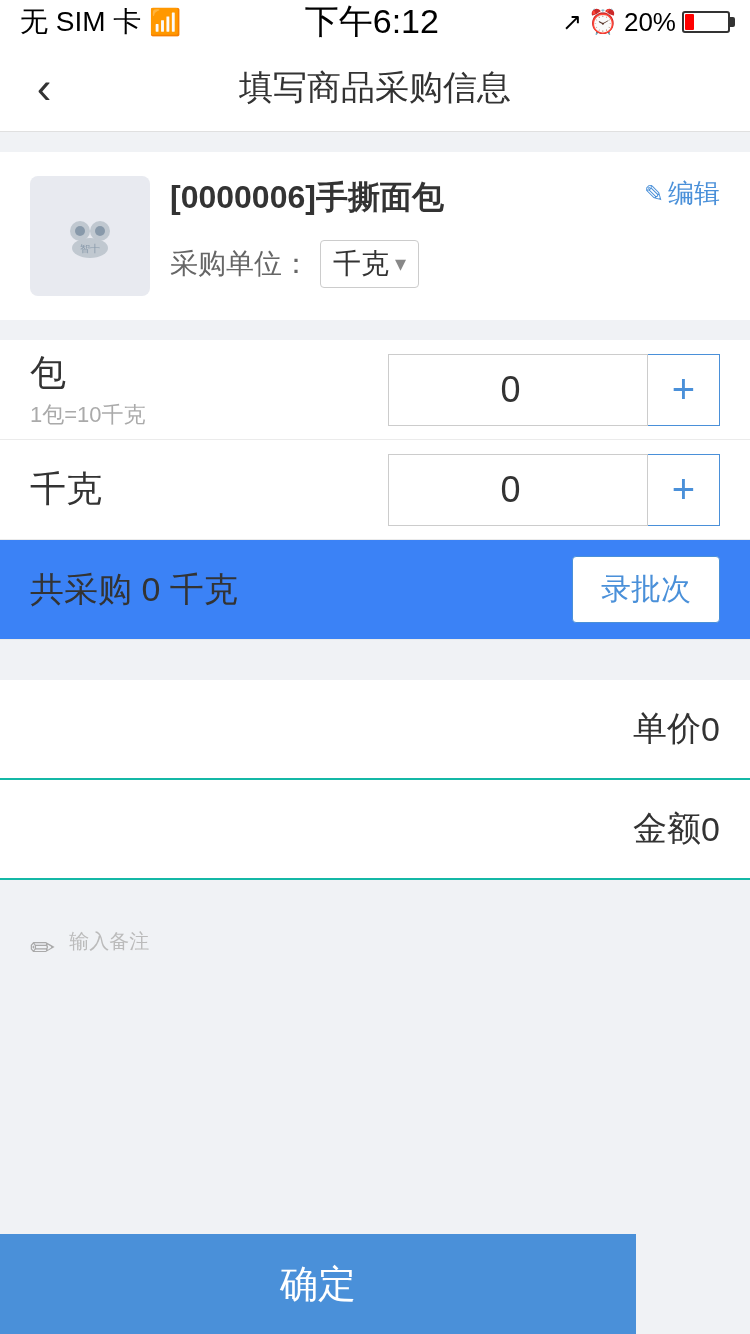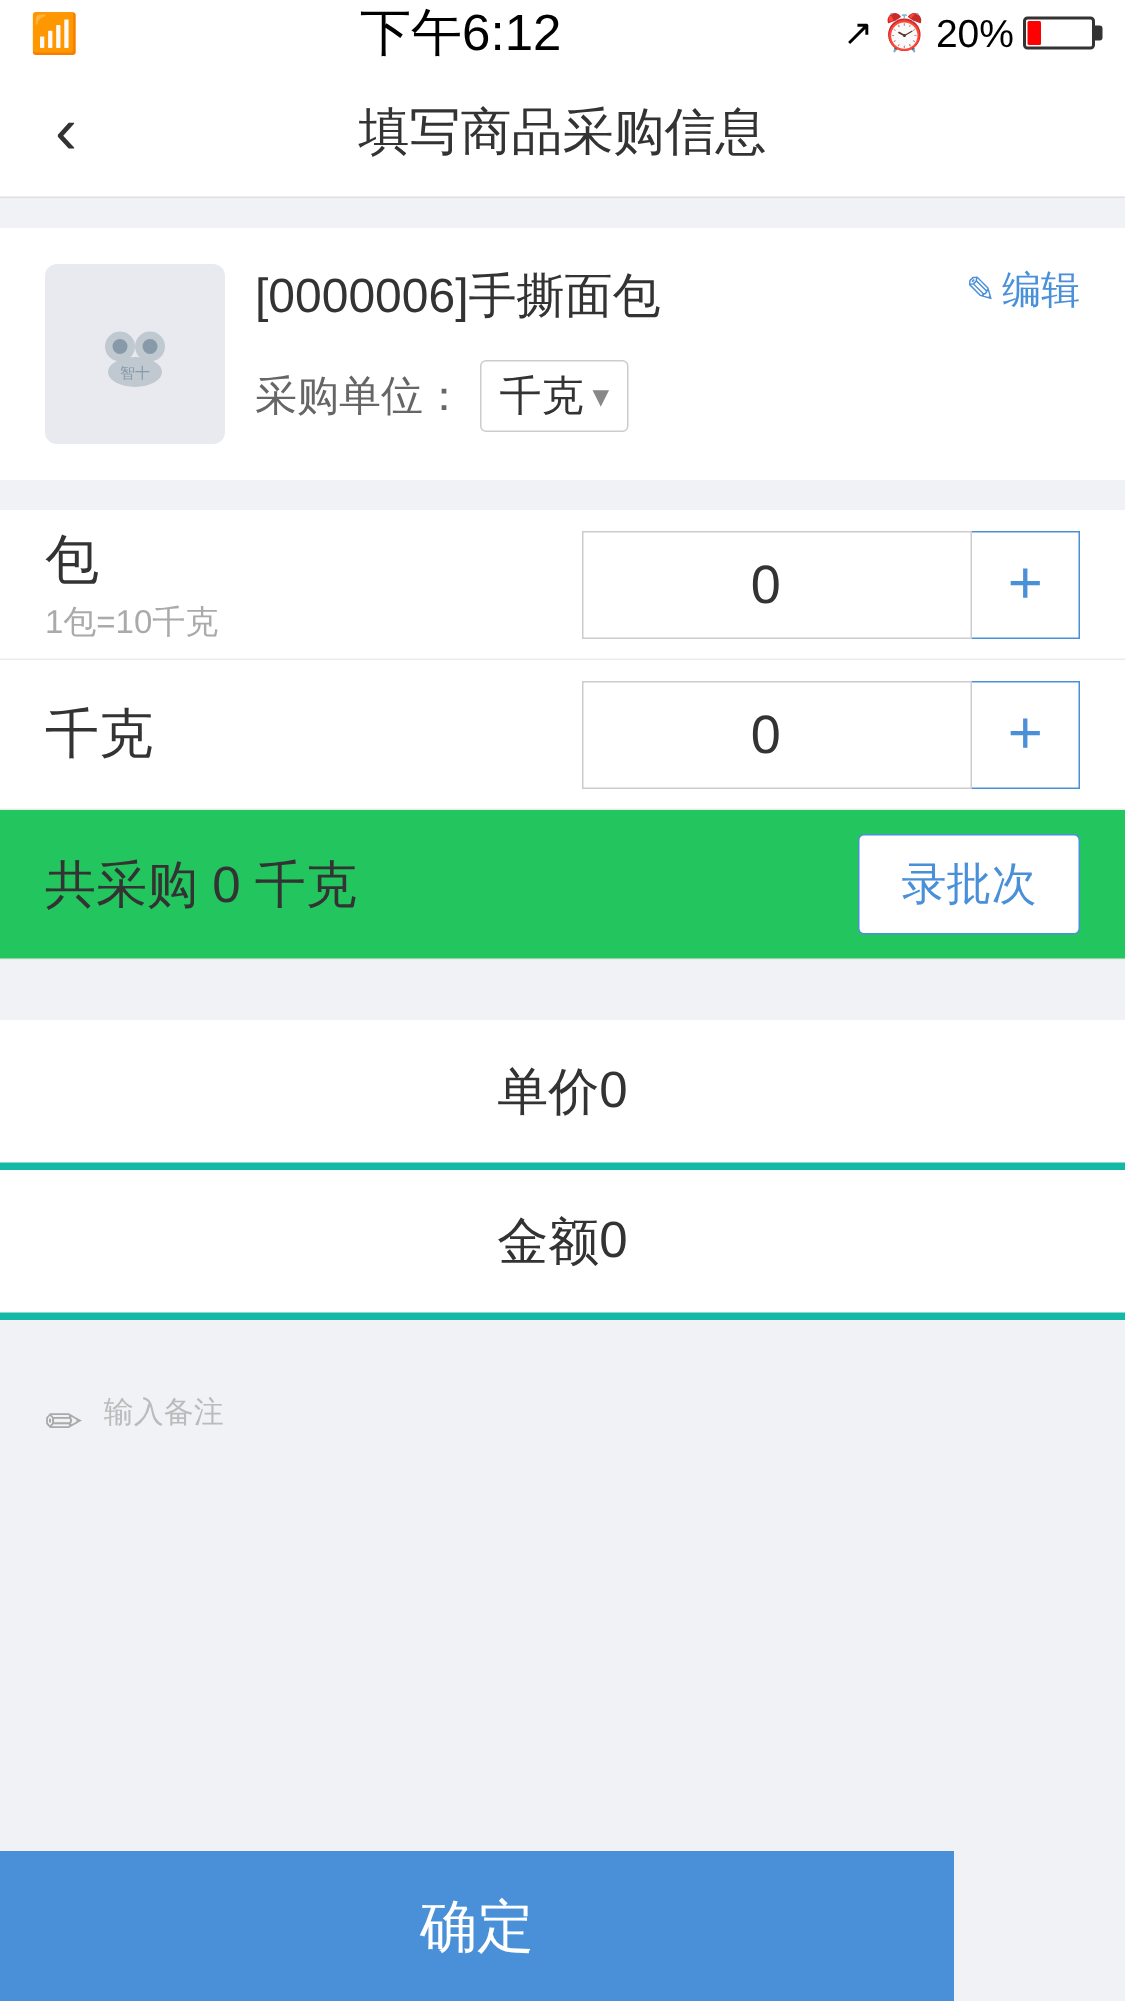--- a/index.html
+++ b/index.html
@@ -327,6 +327,7 @@
 
 <div class="status-bar">
   <div class="status-left">
+    <span>无 SIM 卡</span>
     <span class="wifi-icon">📶</span>
   </div>
   <div class="status-center">下午6:12</div>

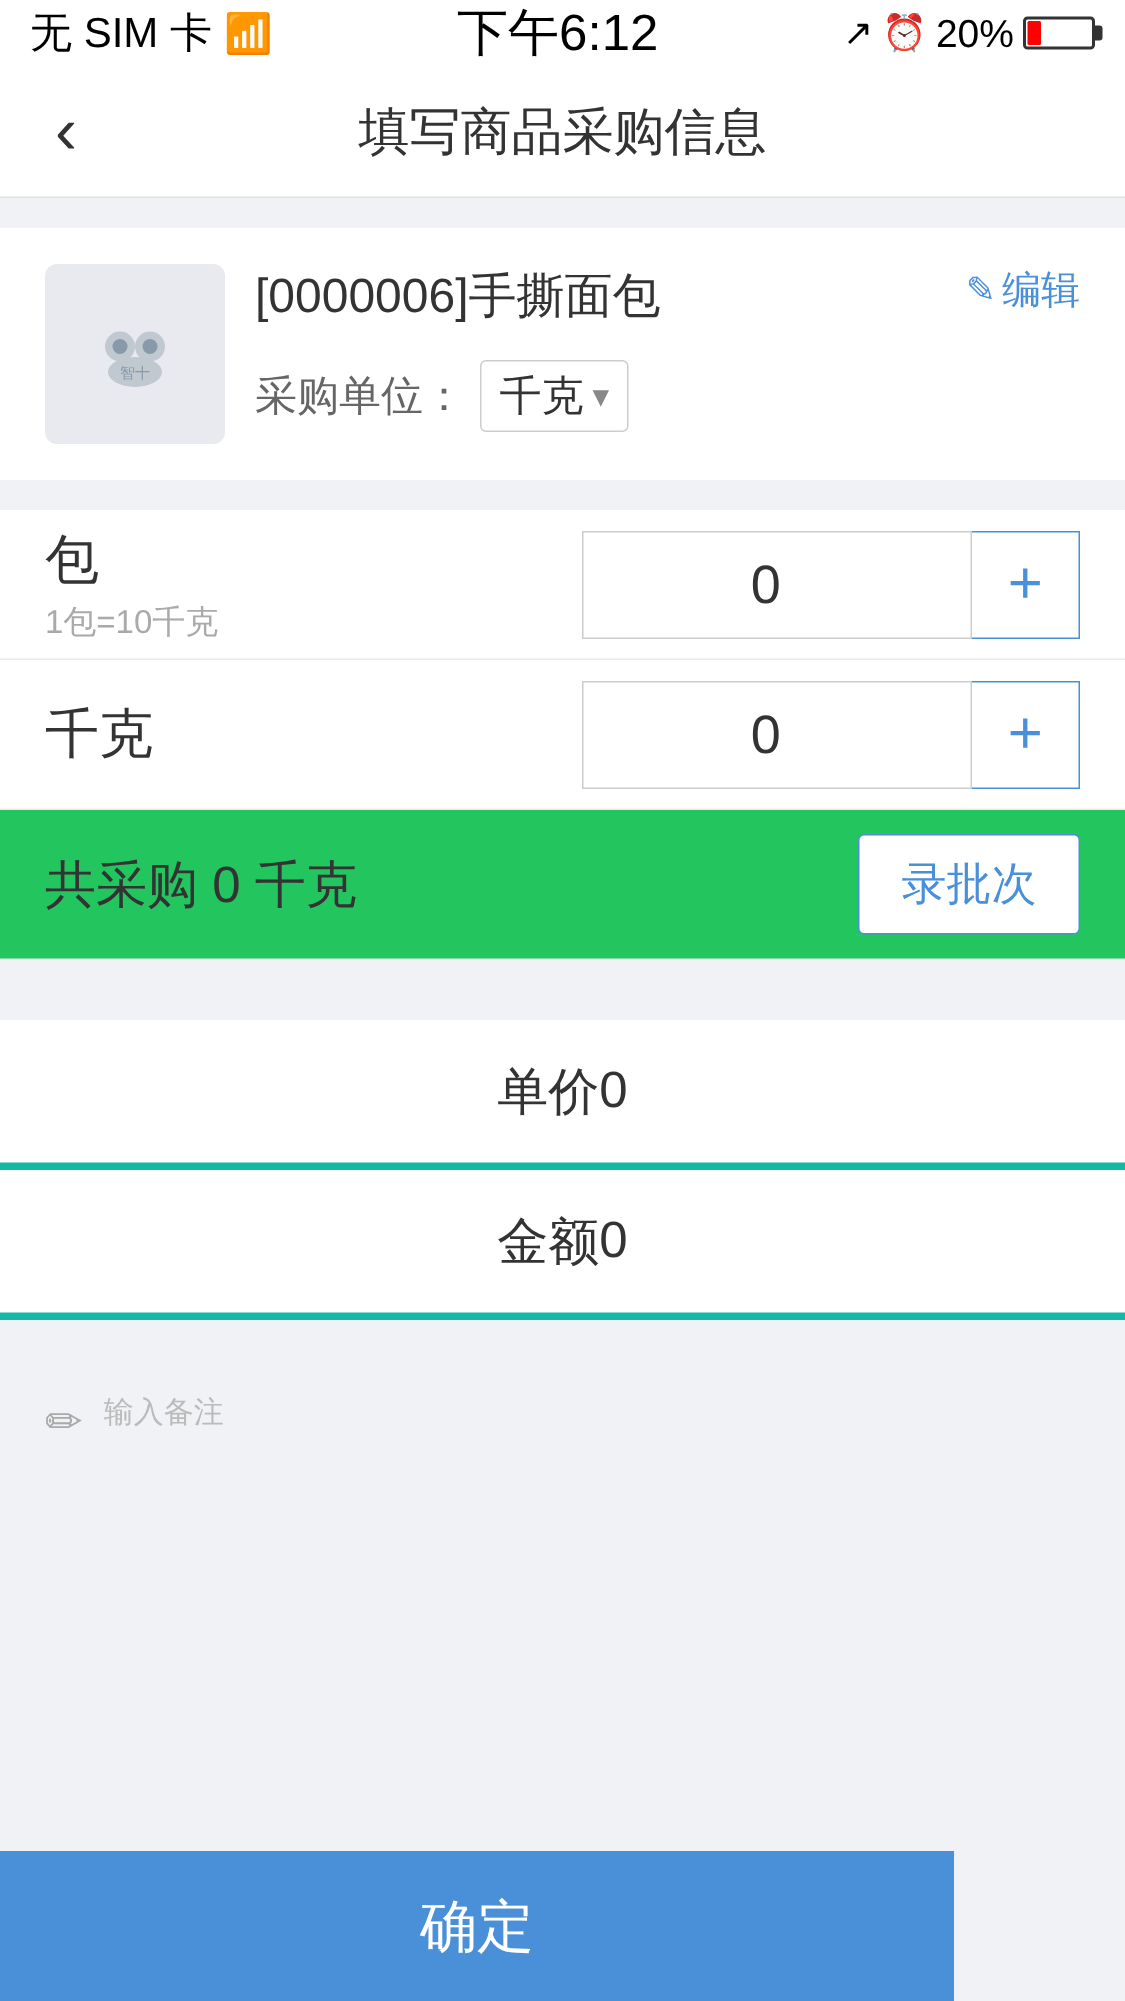--- a/index.html
+++ b/index.html
@@ -111,7 +111,7 @@
     }
     .product-name {
       font-size: 32px;
-      font-weight: 400;
+      font-weight: 700;
       color: #333;
     }
     .edit-btn {

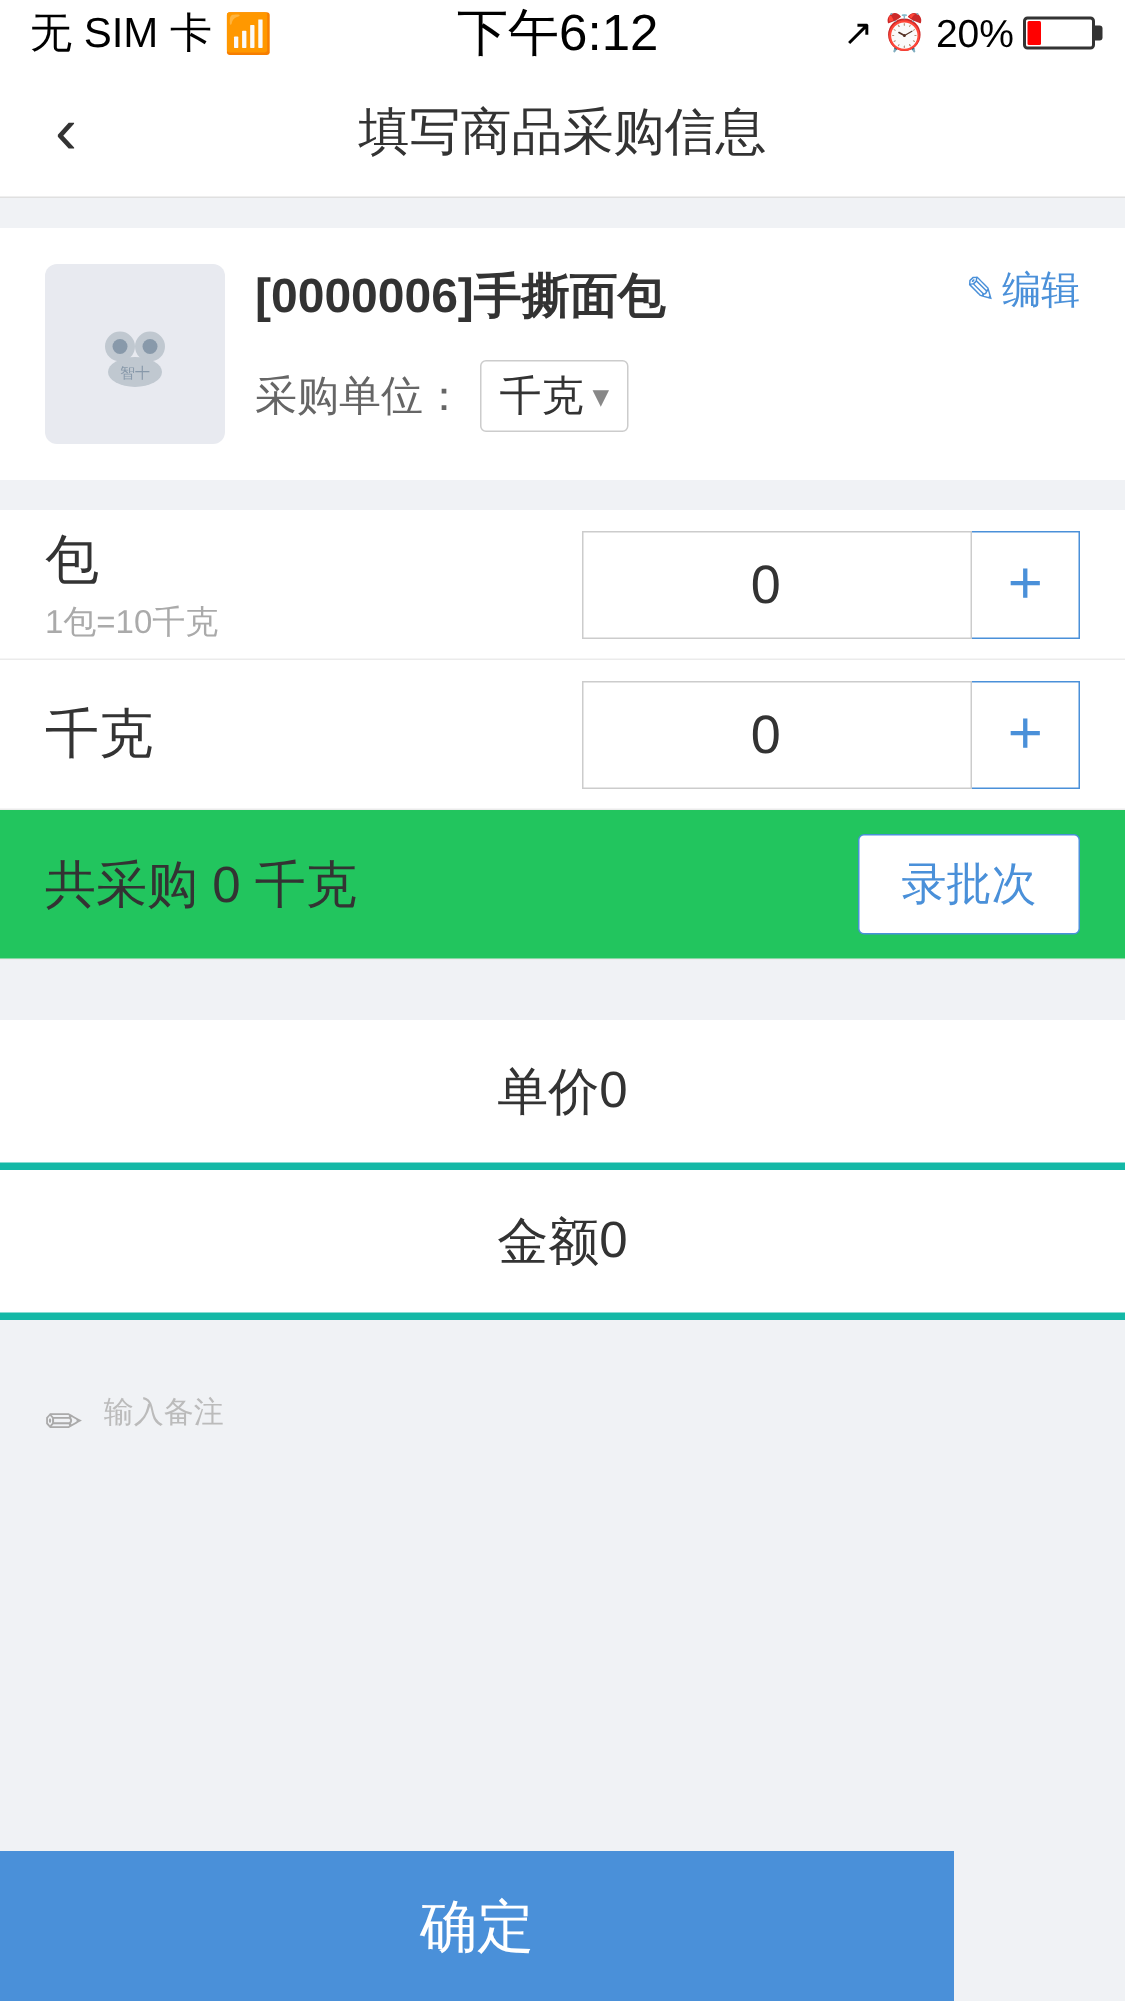--- a/index.html
+++ b/index.html
@@ -232,7 +232,7 @@
       justify-content: space-between;
       padding: 0 30px;
       height: 100px;
-      background: #22c55e;
+      background: #3b82f6;
       border-bottom: 1px solid #ebebeb;
     }
     .summary-text {

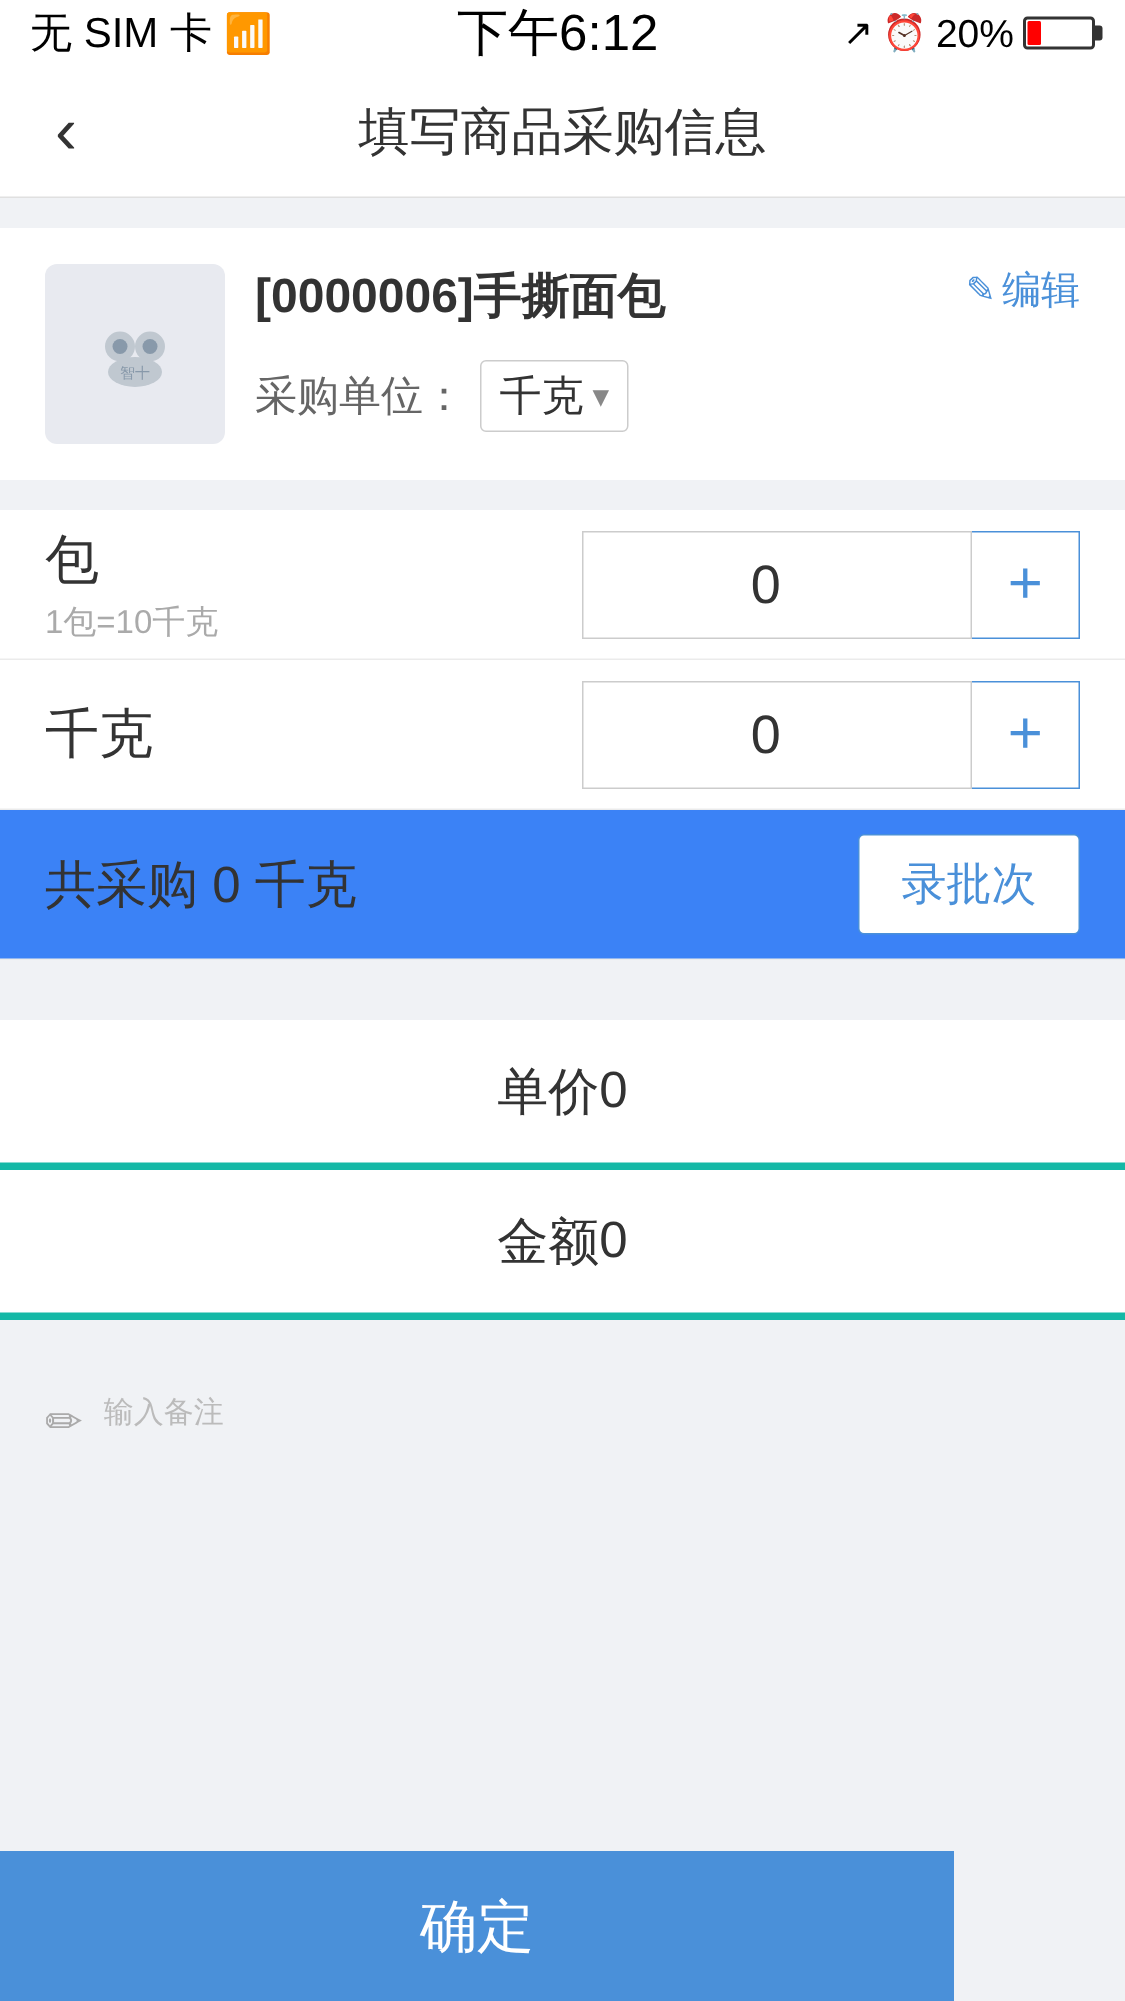--- a/index.html
+++ b/index.html
@@ -257,10 +257,10 @@
     .price-row {
       display: flex;
       align-items: center;
-      justify-content: center;
+      justify-content: flex-end;
       padding: 0 30px;
       height: 100px;
-      border-bottom: 5px solid #14b8a6;
+      border-bottom: 2px solid #14b8a6;
     }
     .price-row-label {
       font-size: 34px;

